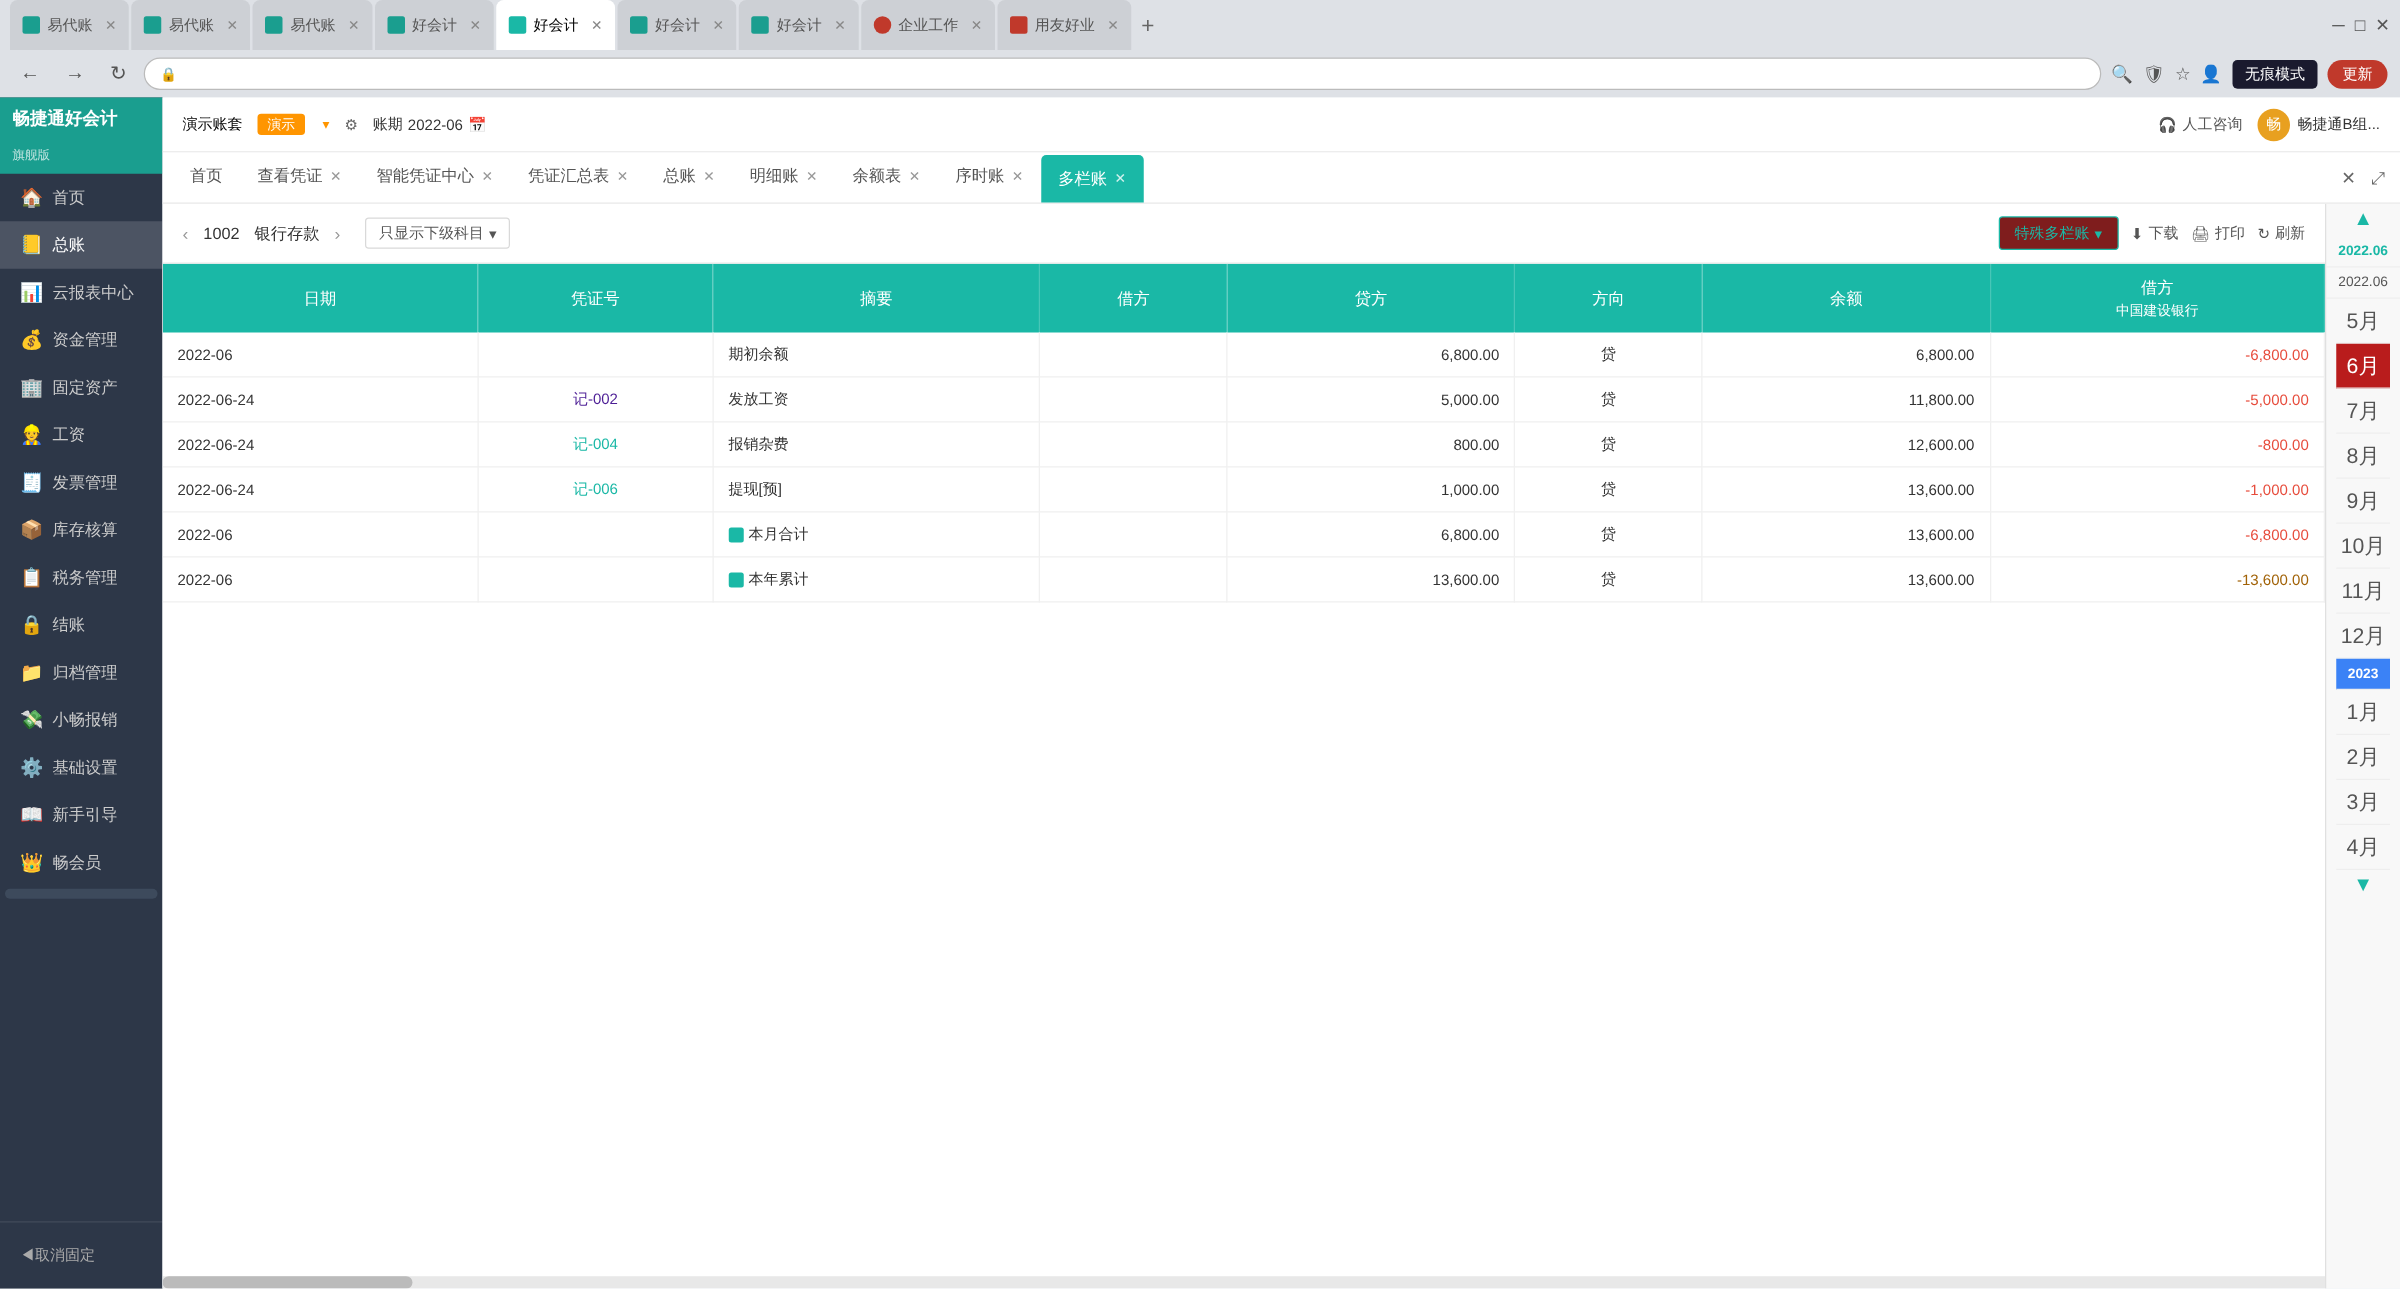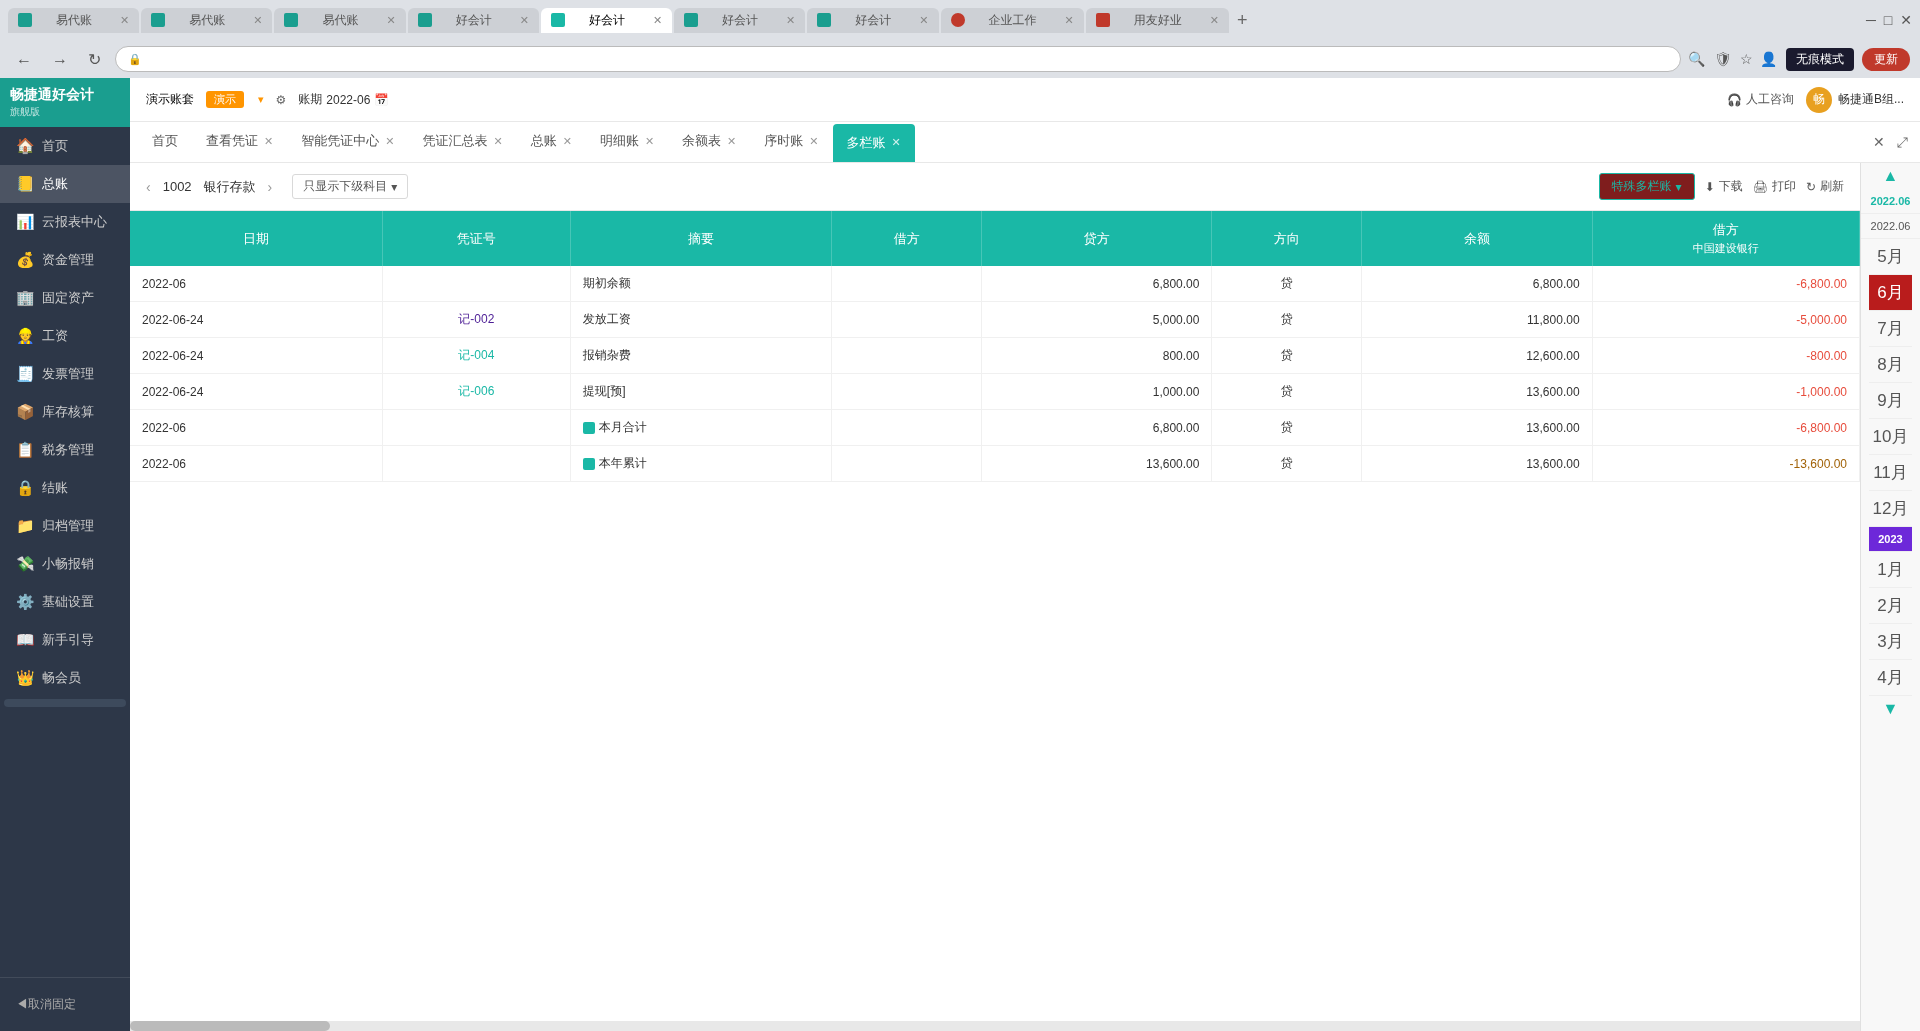--- a/index.html
+++ b/index.html
@@ -7,7 +7,7 @@
 
     
     .browser-chrome { background: #dee1e6; height: 40px; display: flex; align-items: center; padding: 0 8px; gap: 2px; }
-    .tab { display: flex; align-items: center; height: 25px; padding: 0 10px; border-radius: 6px 6px 0 0; font-size: 12px; gap: 24px; cursor: pointer; max-width: 160px; }
+    .tab { display: flex; align-items: center; height: 40px; padding: 0 10px; border-radius: 6px 6px 0 0; font-size: 12px; gap: 6px; cursor: pointer; max-width: 160px; }
     .tab.active { background: #fff; }
     .tab.inactive { background: #cdd0d5; color: #555; }
     .tab-favicon { width: 14px; height: 14px; border-radius: 2px; flex-shrink: 0; }

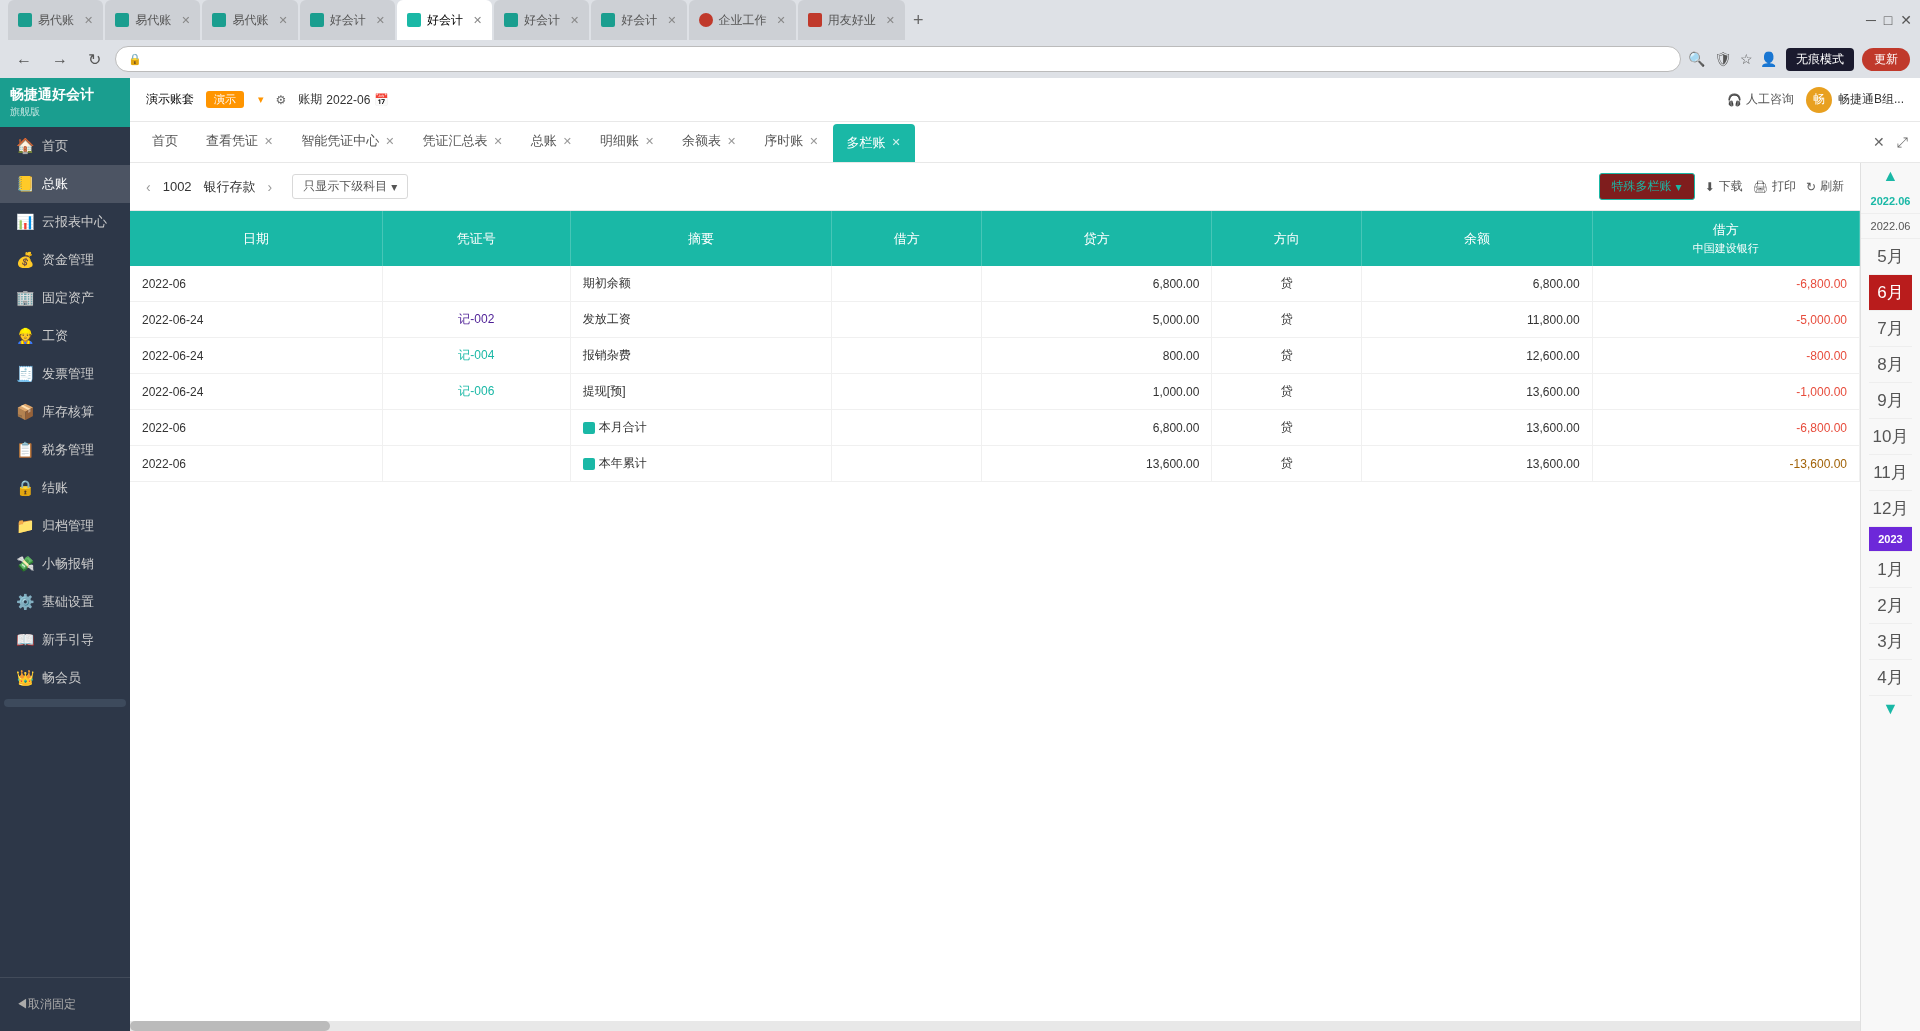--- a/index.html
+++ b/index.html
@@ -33,7 +33,7 @@
     .sidebar { width: 130px; background: #2d3748; color: #fff; display: flex; flex-direction: column; height: 100%; flex-shrink: 0; }
     .sidebar-logo { background: #1a9e8f; padding: 8px 10px; display: flex; flex-direction: column; align-items: flex-start; }
     .logo-text { font-size: 14px; font-weight: bold; color: #fff; }
-    .logo-sub { font-size: 10px; color: rgba(255,255,255,0.7); margin-top: 1px; }
+    .logo-sub { font-size: 10px; color: rgba(255,255,255,0.7); margin-top: 13px; }
     .sidebar-item { display: flex; align-items: center; padding: 10px 16px; cursor: pointer; gap: 8px; color: #ccc; font-size: 13px; }
     .sidebar-item.active { background: rgba(255,255,255,0.15); color: #fff; }
     .sidebar-item-icon { font-size: 15px; width: 18px; text-align: center; }

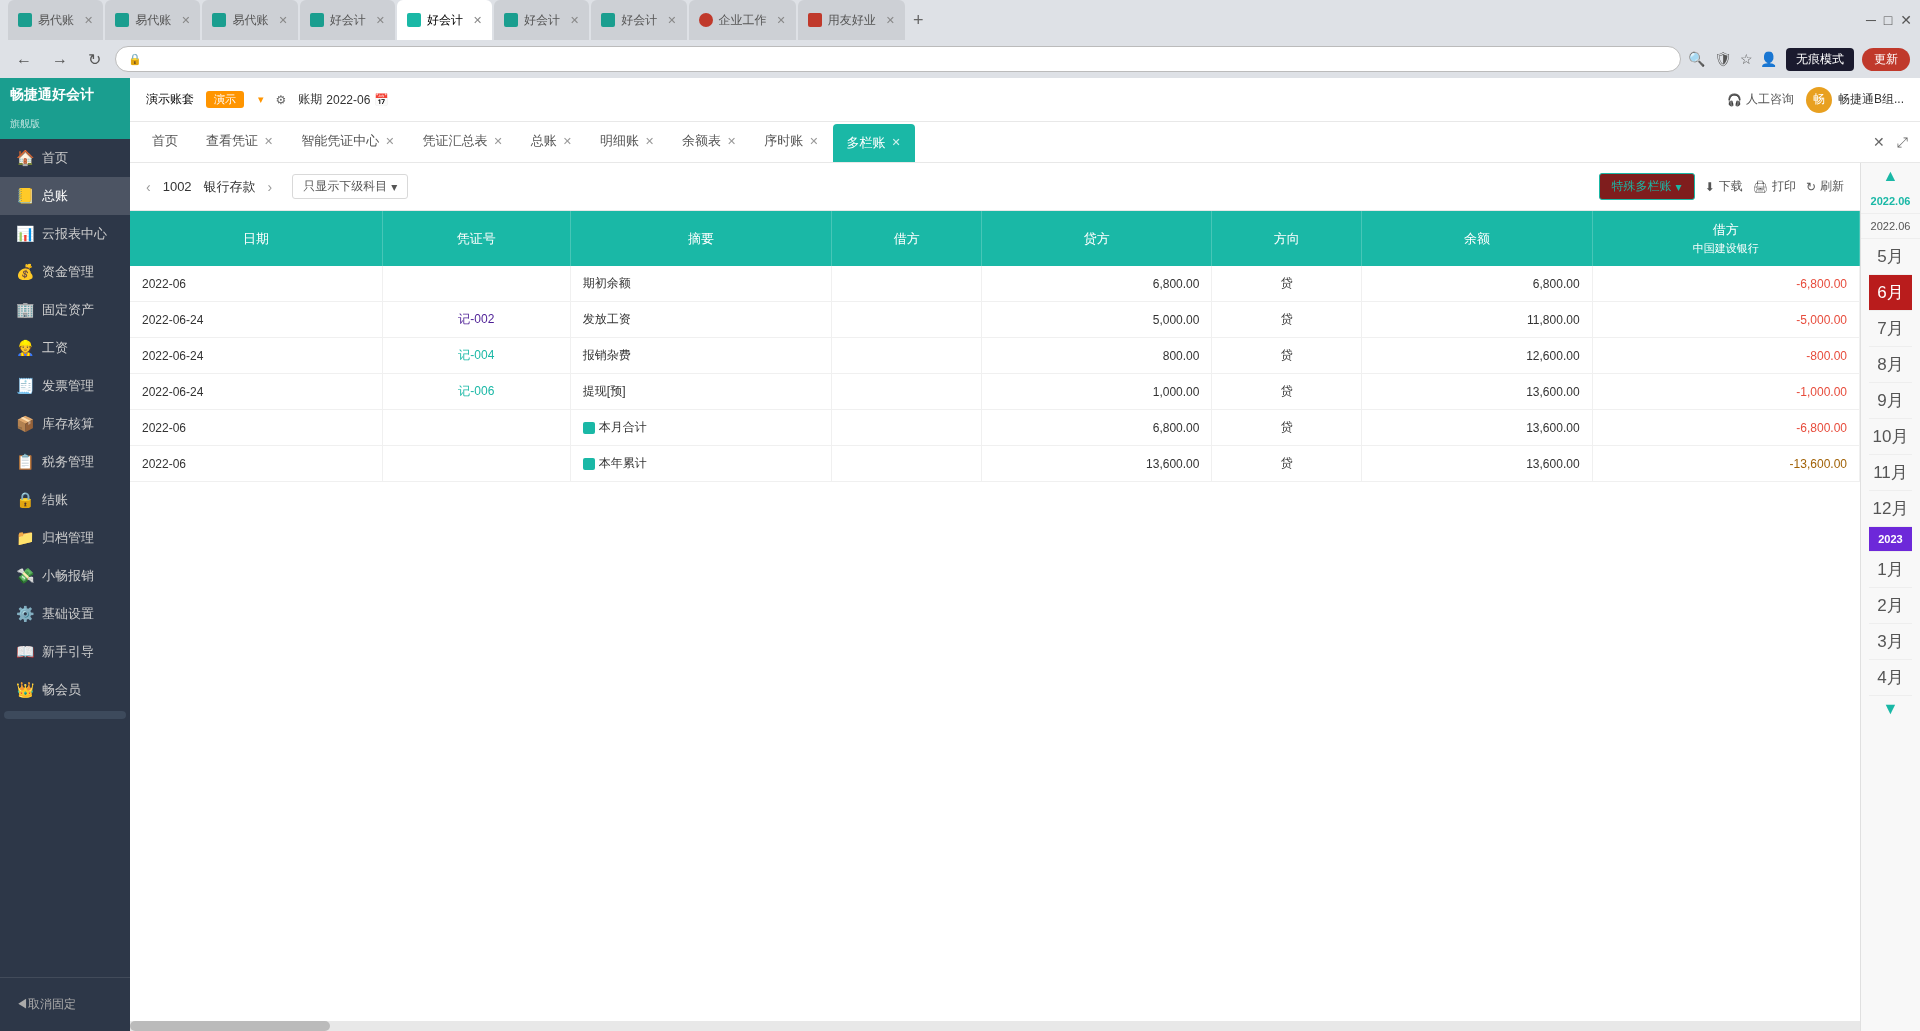--- a/index.html
+++ b/index.html
@@ -90,7 +90,7 @@
     .date-panel { width: 60px; background: #f8f8f8; border-left: 1px solid #e0e0e0; display: flex; flex-direction: column; align-items: center; overflow-y: auto; flex-shrink: 0; }
     .date-item { width: 100%; text-align: center; padding: 6px 4px; font-size: 17px; color: #555; cursor: pointer; border-bottom: 1px solid #eee; }
     .date-item.active { background: #b91c1c; color: #fff; }
-    .date-item.year-marker { background: #6d28d9; color: #fff; font-size: 11px; font-weight: bold; }
+    .date-item.year-marker { background: #3b82f6; color: #fff; font-size: 11px; font-weight: bold; }
     .date-scroll-up { width: 100%; text-align: center; padding: 4px; cursor: pointer; color: #1ab8a6; font-size: 16px; }
     .date-scroll-down { width: 100%; text-align: center; padding: 4px; cursor: pointer; color: #1ab8a6; font-size: 16px; }
 

